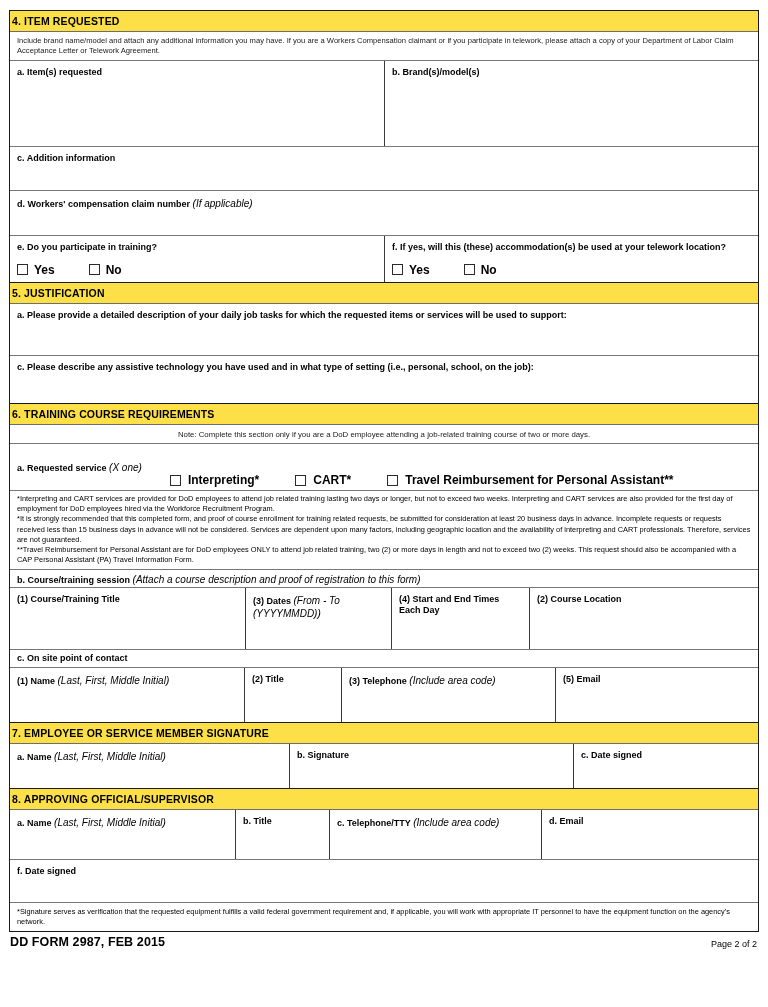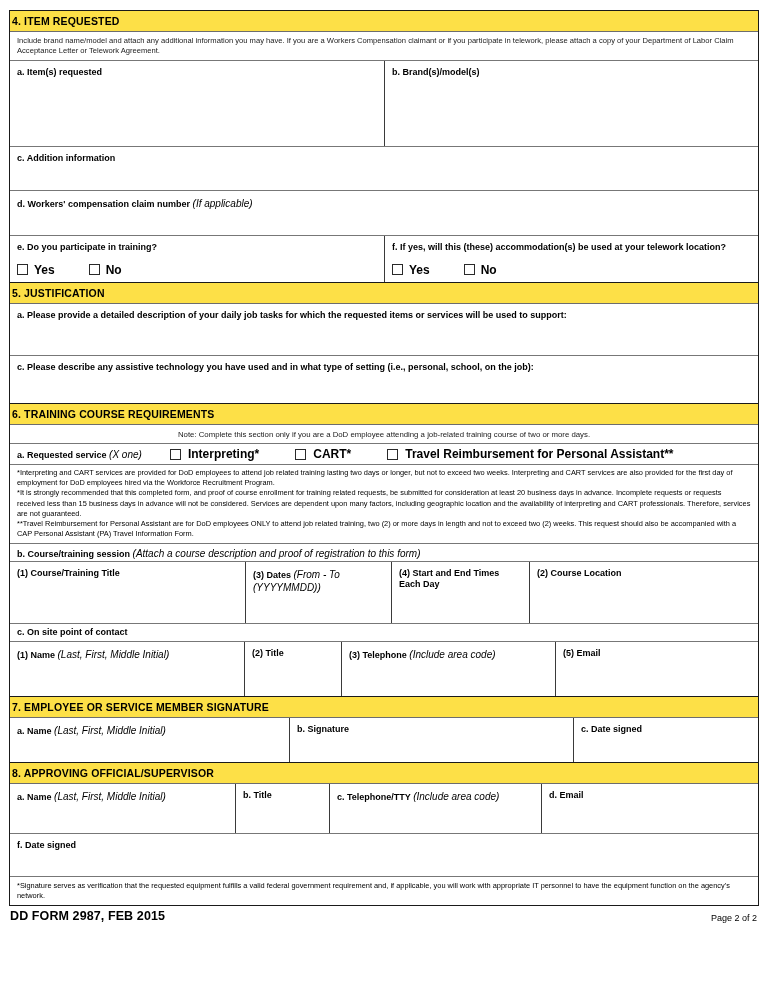--- a/index.html
+++ b/index.html
@@ -130,7 +130,7 @@
     box-sizing: border-box;
   }
   .svc-lbl { font-size: 9px; font-weight: bold; white-space: nowrap; }
-  .svc-opt { display: flex; align-items: center; white-space: nowrap; }
+  .svc-opt { display: flex; align-items: center; white-space: nowrap; margin-top: 26px; }
   .svc-opt .cb-lbl { margin-right: 0; margin-left: 7px; }
 </style>
 </head>

